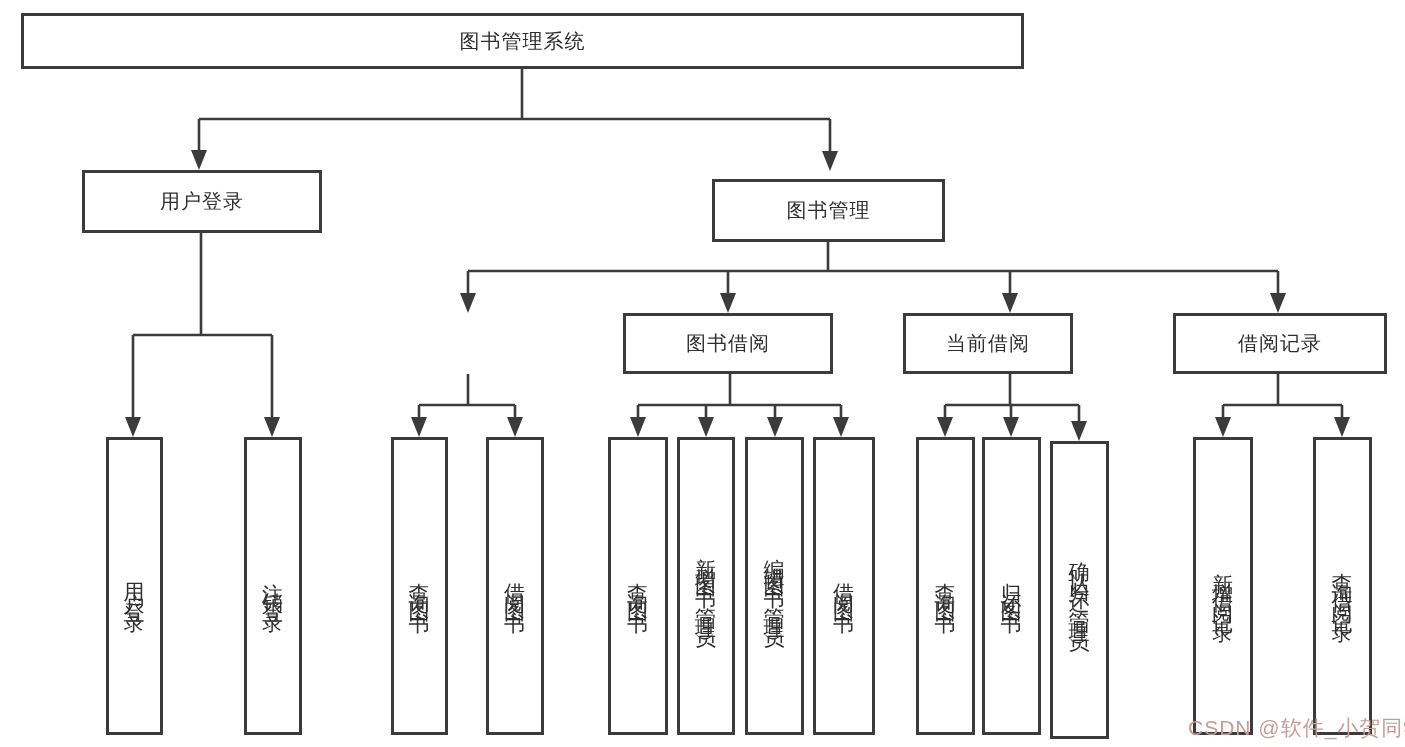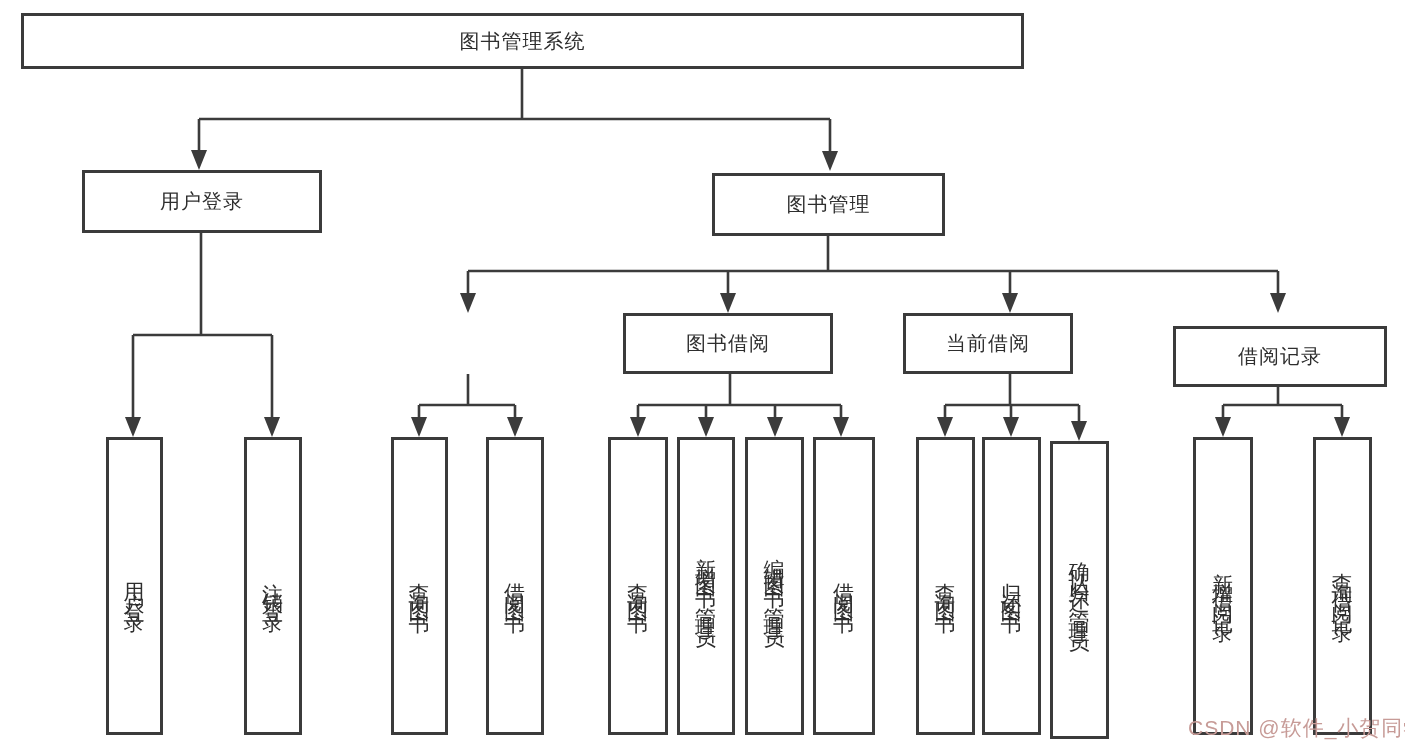--- a/index.html
+++ b/index.html
@@ -126,7 +126,7 @@
   <div class="node" style="left:82px; top:170px; width:240px; height:63px;">
     <span class="htext">用户登录</span>
   </div>
-  <div class="node" style="left:712px; top:173px; width:233px; height:63px;">
+  <div class="node" style="left:712px; top:179px; width:233px; height:63px;">
     <span class="htext">图书管理</span>
   </div>
 

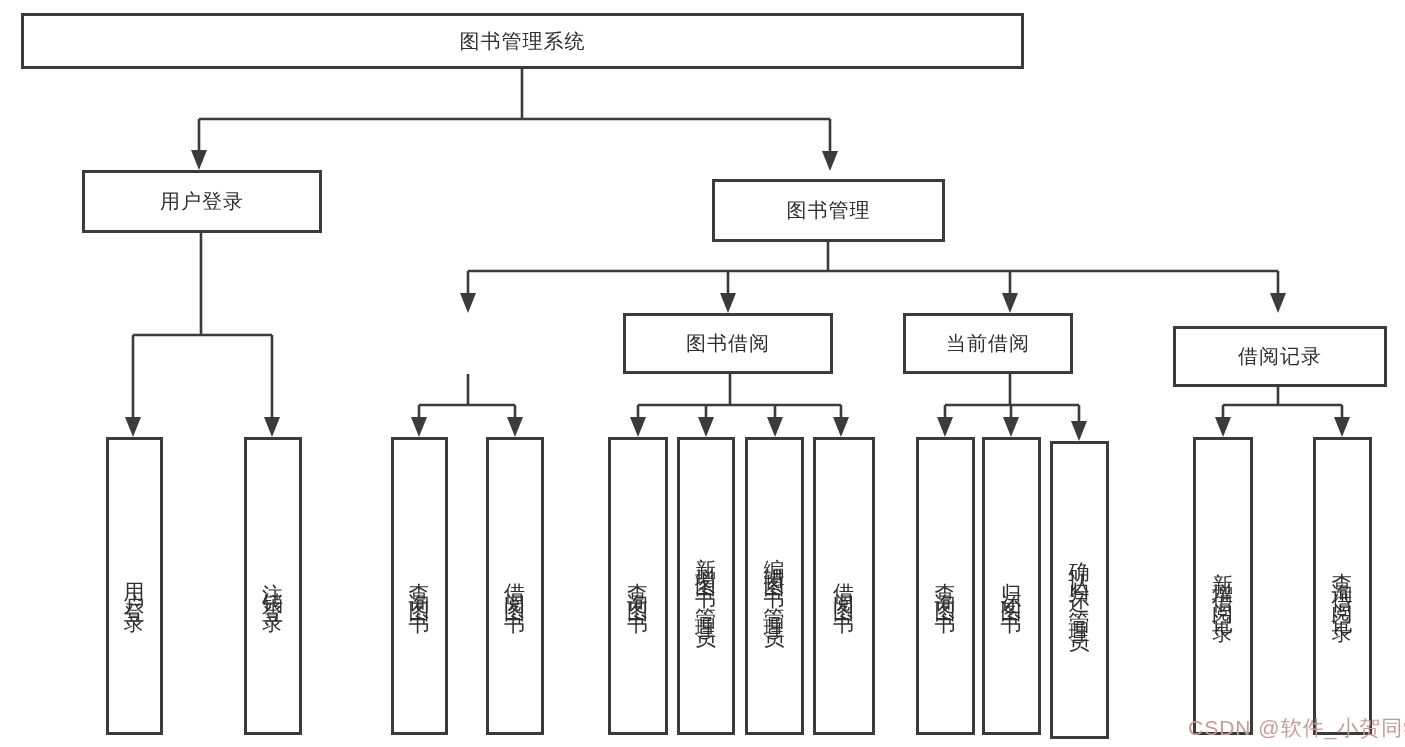--- a/index.html
+++ b/index.html
@@ -136,7 +136,7 @@
   <div class="node" style="left:903px; top:313px; width:170px; height:61px;">
     <span class="htext">当前借阅</span>
   </div>
-  <div class="node" style="left:1173px; top:313px; width:214px; height:61px;margin-top:13px;">
+  <div class="node" style="left:1173px; top:313px; width:214px; height:61px;">
     <span class="htext">借阅记录</span>
   </div>
 

